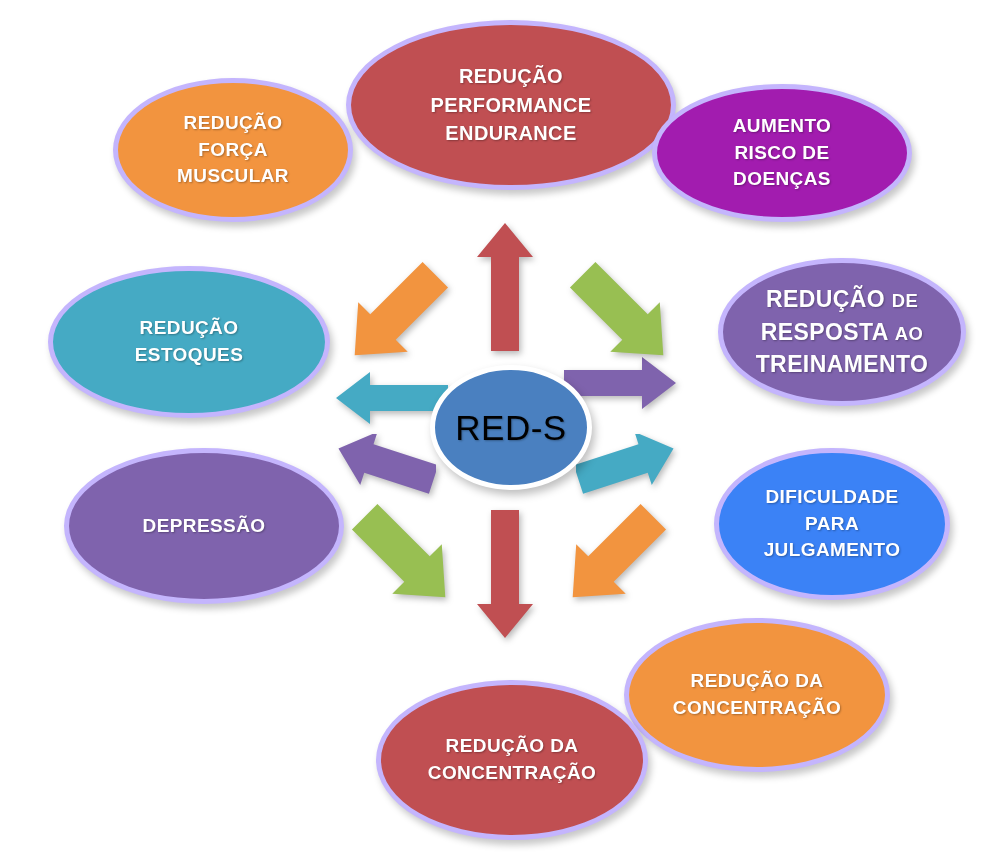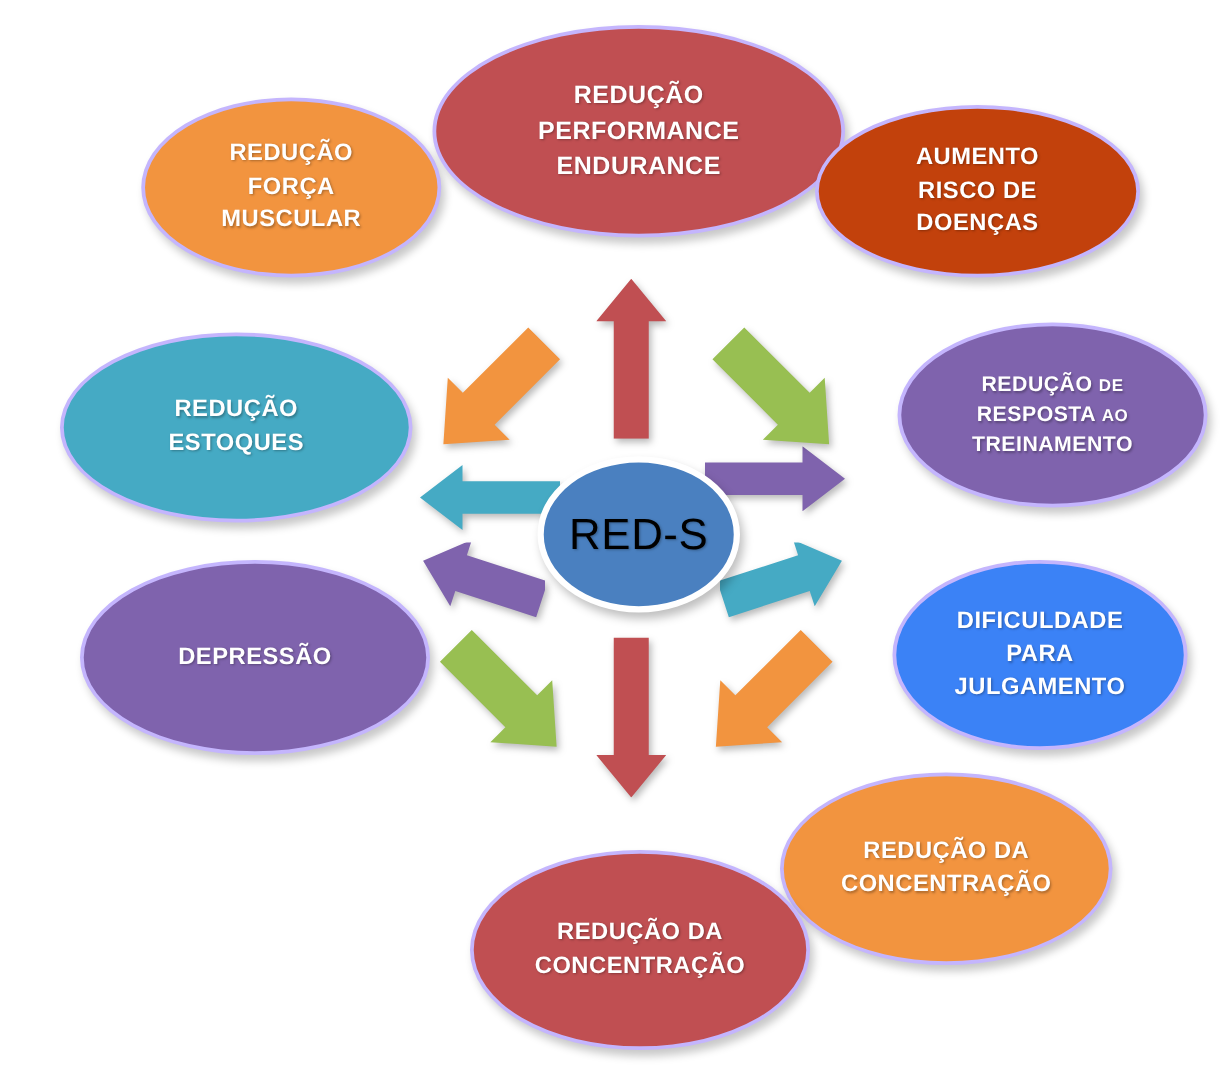--- a/index.html
+++ b/index.html
@@ -20,7 +20,7 @@
   .node {
     position: absolute;
     border-radius: 50%;
-    border: 3px solid #c4b5fd;
+    border: 5px solid #c4b5fd;
     box-sizing: border-box;
     box-shadow: 3px 5px 7px rgba(0,0,0,0.22);
     display: flex;

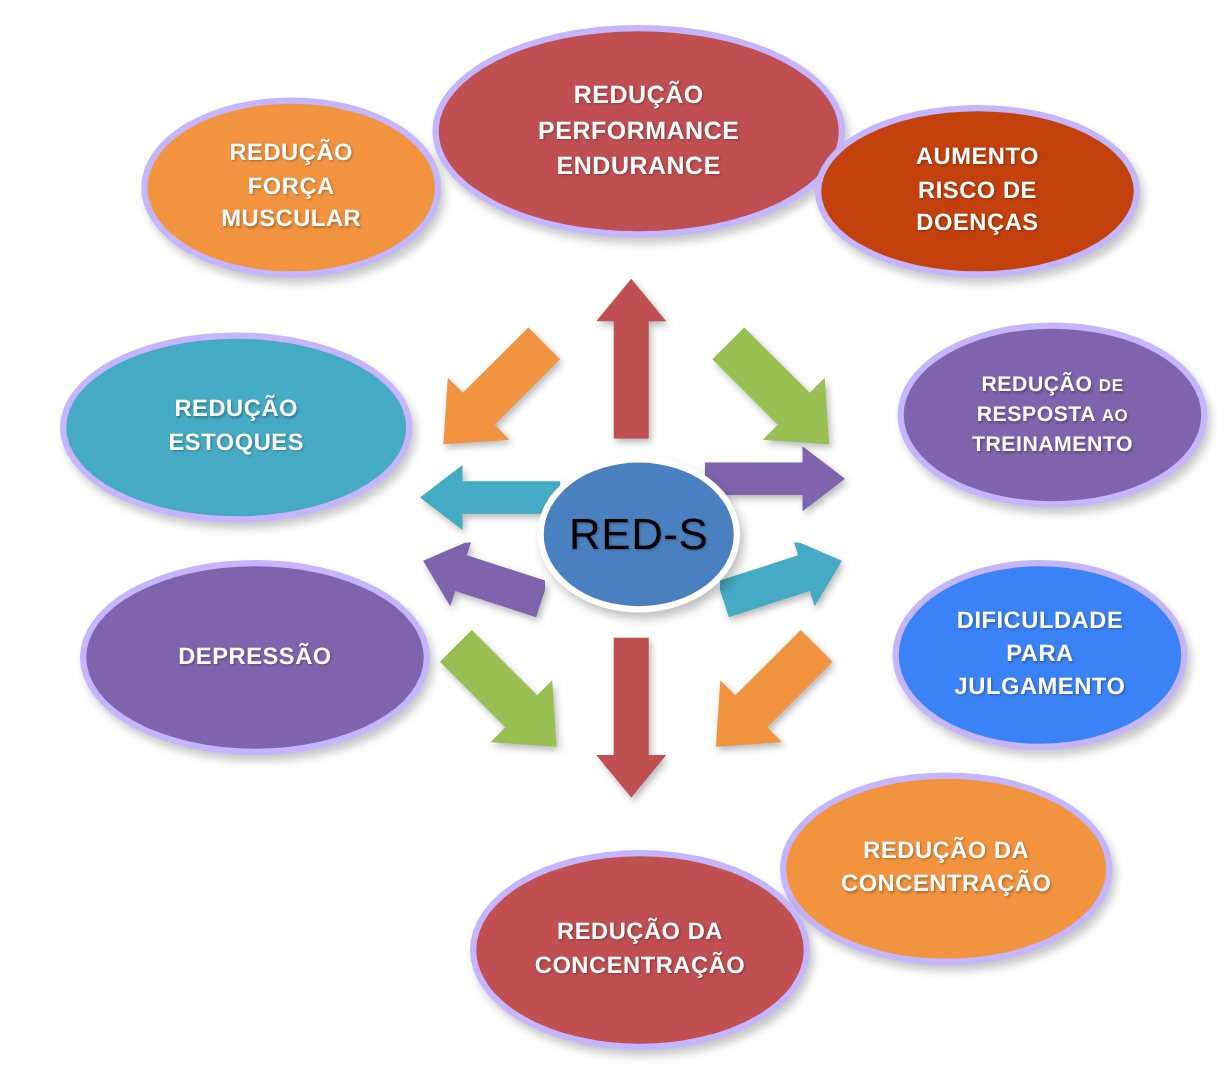--- a/index.html
+++ b/index.html
@@ -133,7 +133,7 @@
     <span class="line">ENDURANCE</span>
   </div>
 
-  <div class="node" style="left:652px; top:84px; width:260px; height:138px; background:#c2410c; font-size:19px;">
+  <div class="node" style="left:652px; top:84px; width:260px; height:138px; background:#a21caf; font-size:19px;">
     <span class="line">AUMENTO</span>
     <span class="line">RISCO DE</span>
     <span class="line">DOENÇAS</span>

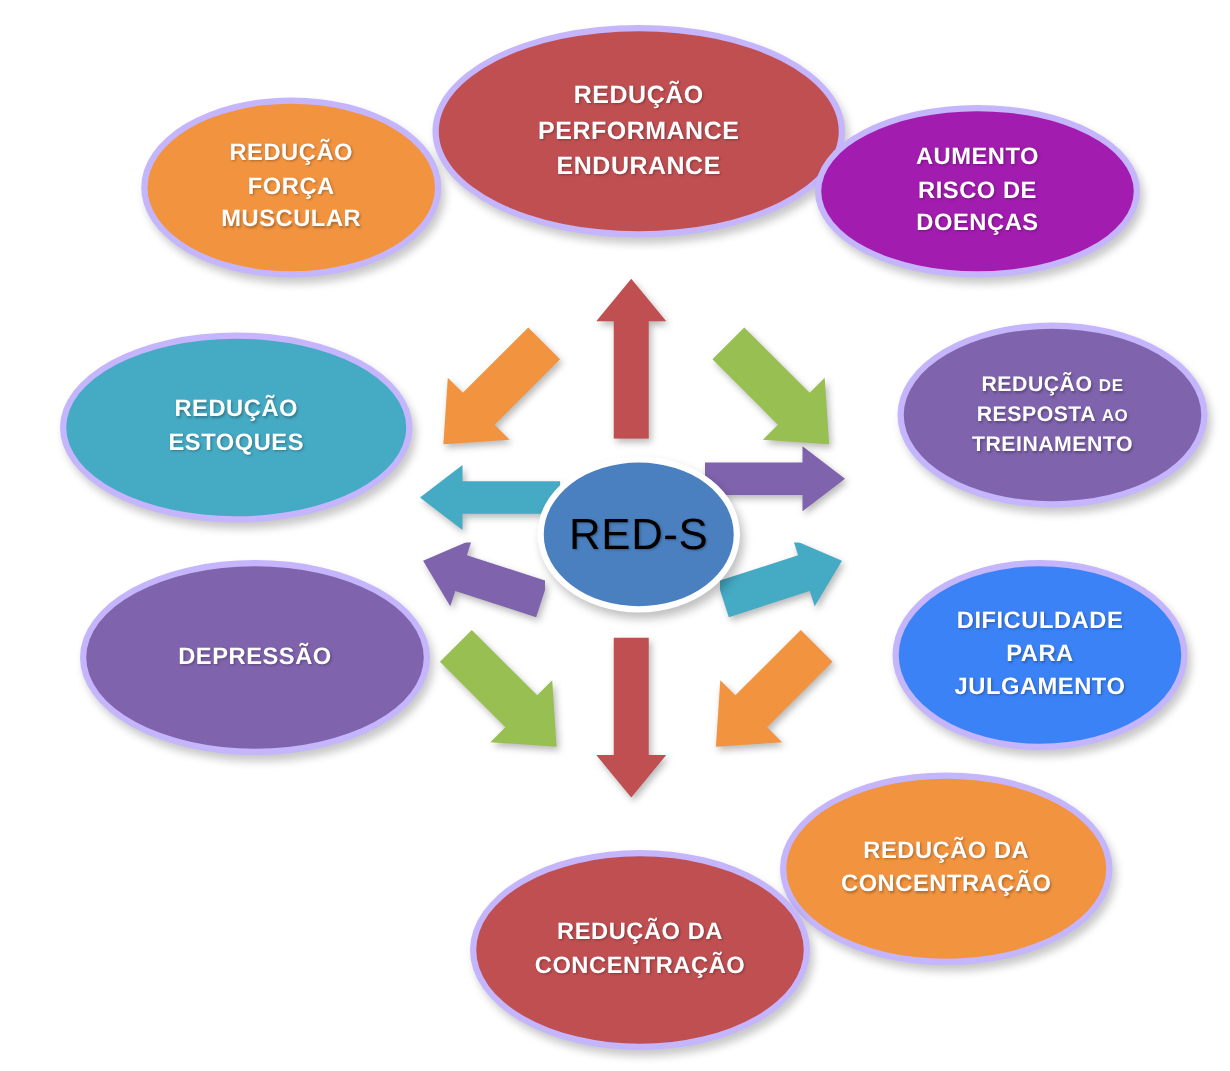--- a/index.html
+++ b/index.html
@@ -139,7 +139,7 @@
     <span class="line">DOENÇAS</span>
   </div>
 
-  <div class="node" style="left:718px; top:258px; width:248px; height:148px; background:#7F63AD; font-size:17px;">
+  <div class="node" style="left:718px; top:258px; width:248px; height:148px; background:#7F63AD; font-size:23px;">
     <span class="line">
       <span><span>REDUÇÃO</span> <span class="small">DE</span></span>
     </span>

